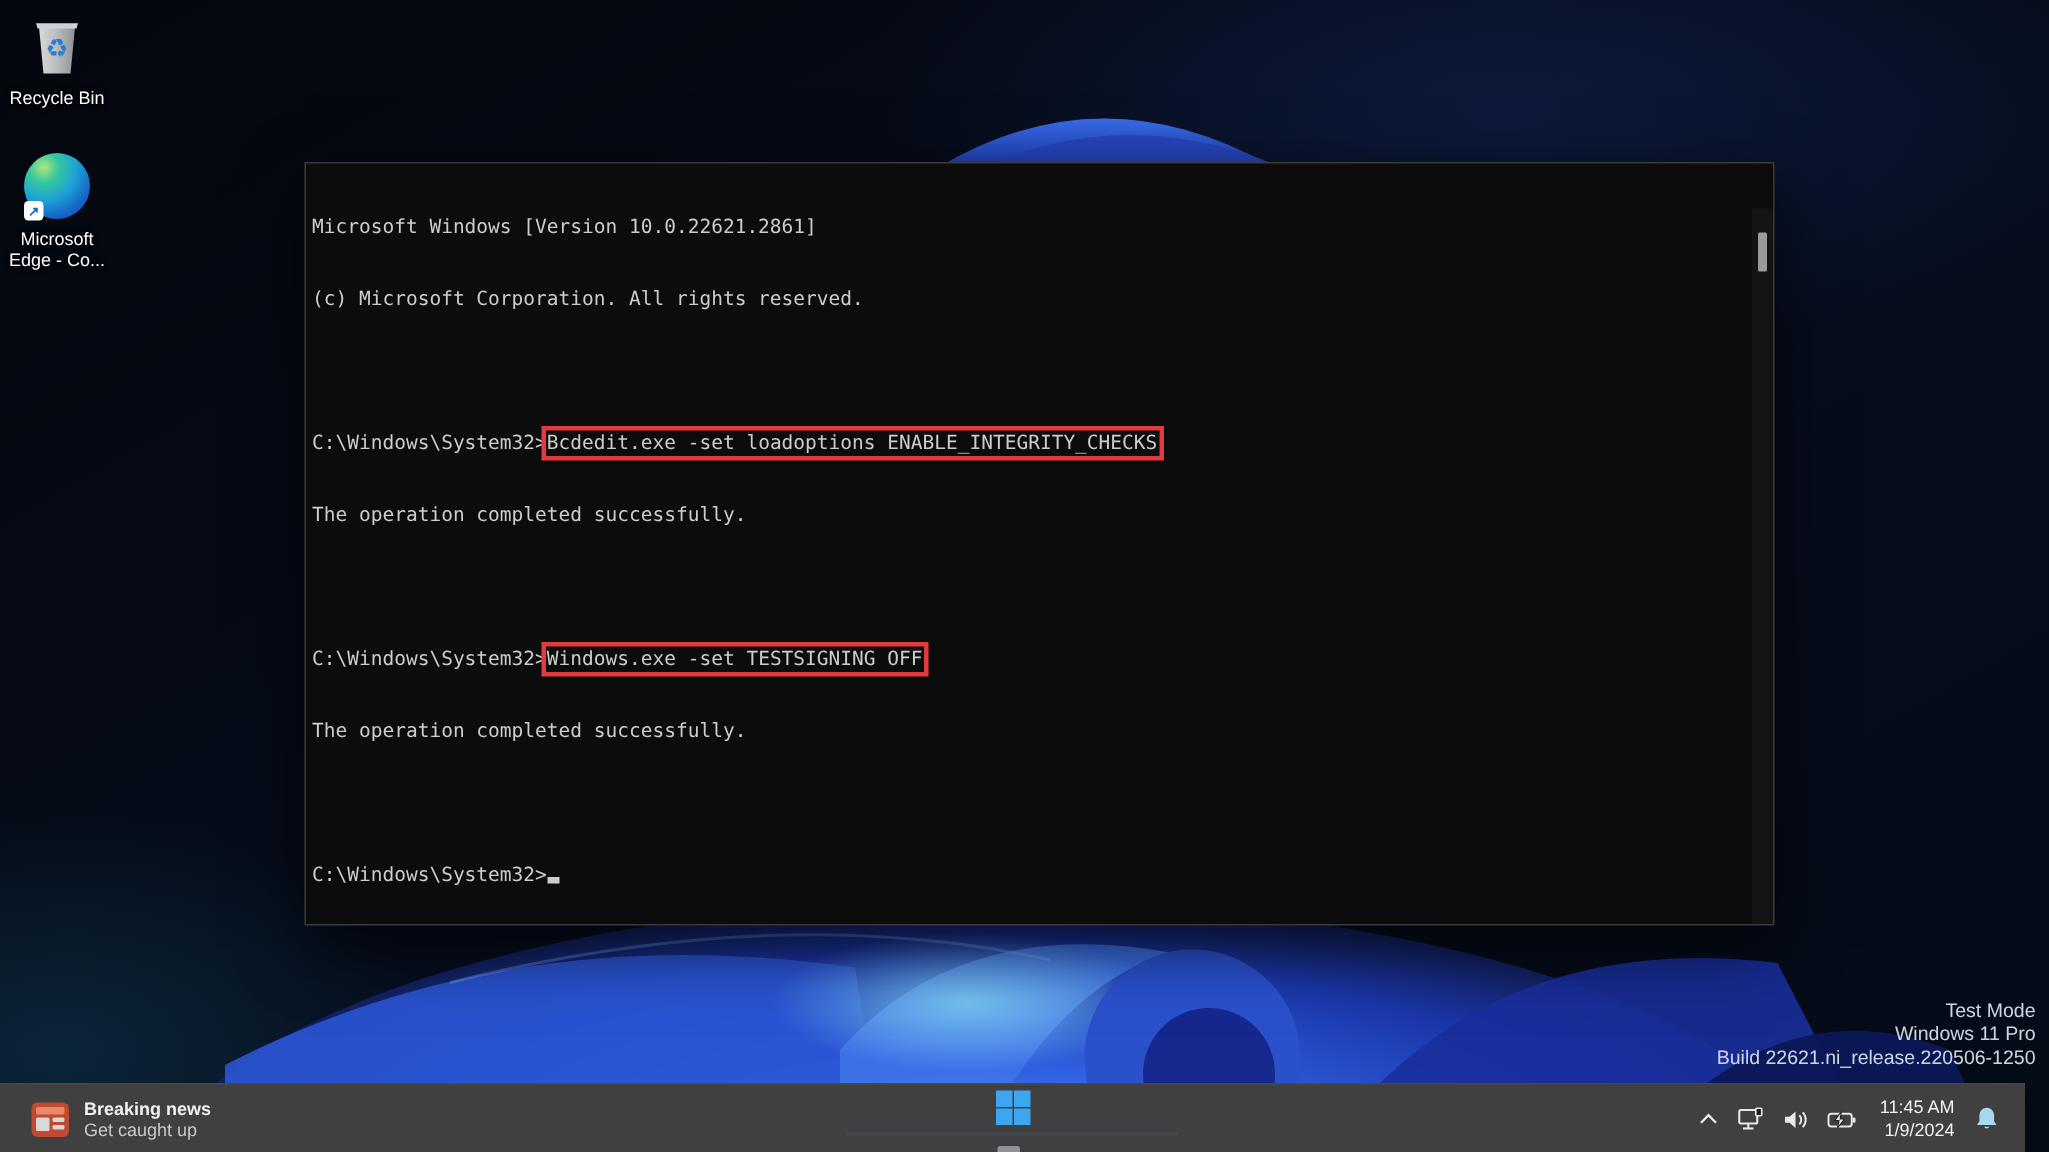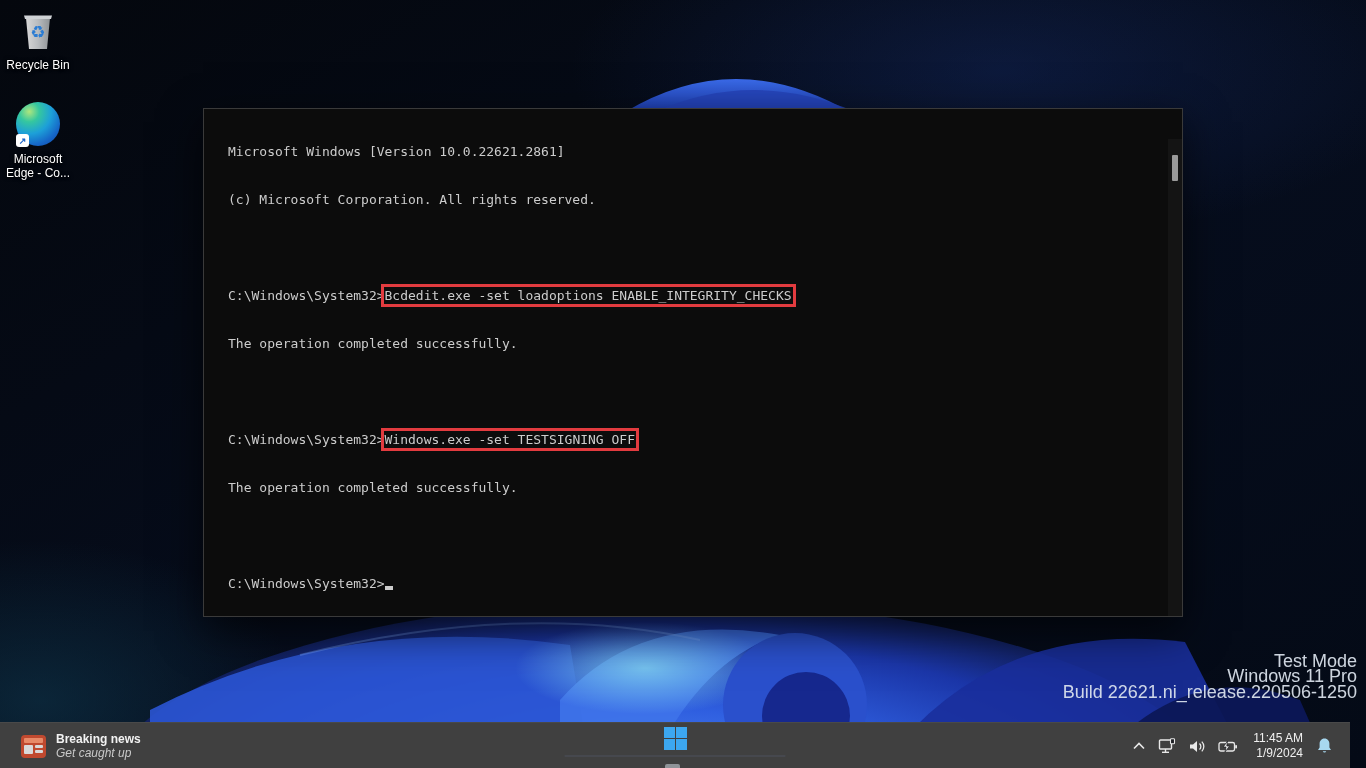--- a/index.html
+++ b/index.html
@@ -65,7 +65,7 @@
     font-size:13px; line-height:16px; color:#cccccc;
     padding:3px 18px 0 4px; white-space:pre; overflow:hidden;
   }
-  .tline { height:16px;margin-left:20px; }
+  .tline { height:16px; }
   .redbox { outline:3px solid #e23b3f; outline-offset:1px; }
   .cursor {
     display:inline-block; width:8px; height:12px; vertical-align:-2px;

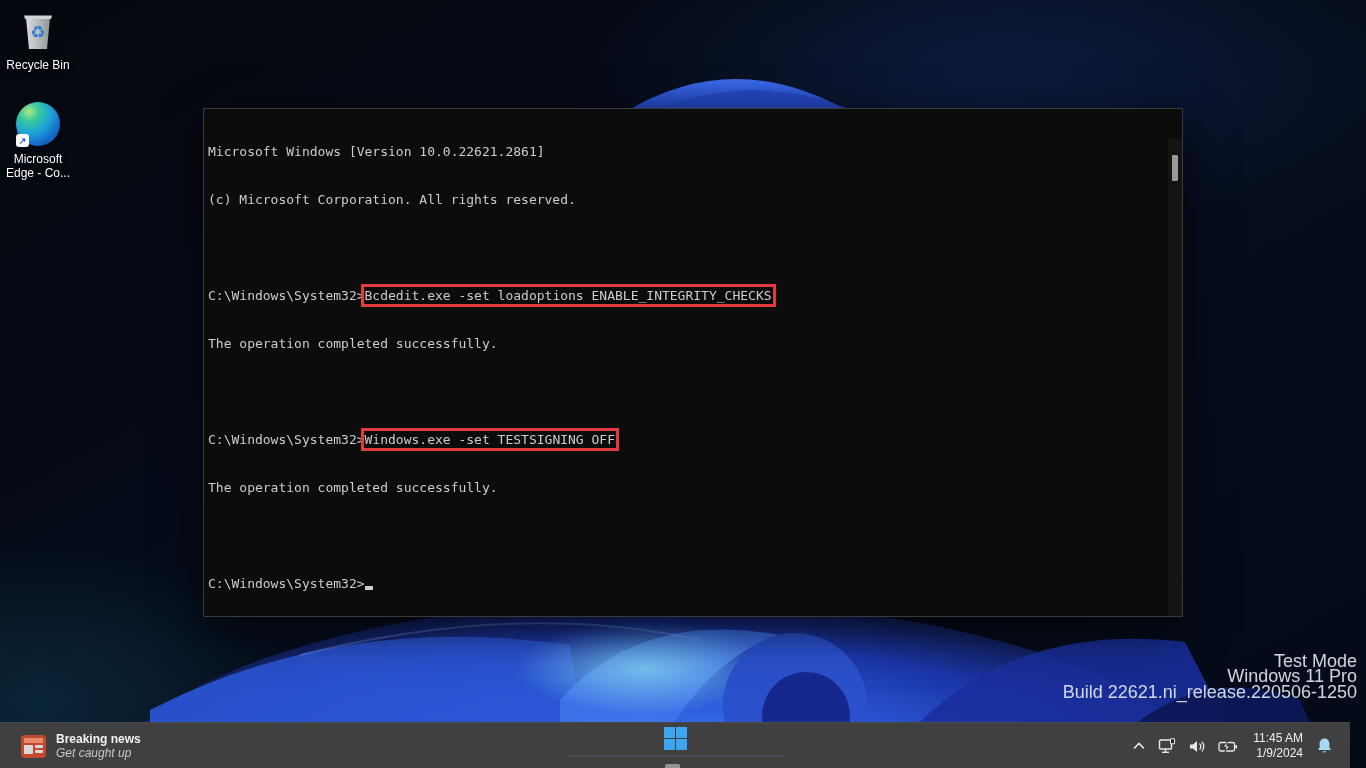--- a/index.html
+++ b/index.html
@@ -34,8 +34,8 @@
 
   
   #watermark {
-    position:absolute; right:9px; bottom:68px; z-index:2;
-    text-align:right; color:rgba(222,230,240,.92); font-size:18px; line-height:15.5px;
+    position:absolute; right:9px; bottom:56px; z-index:2;
+    text-align:right; color:rgba(222,230,240,.92); font-size:13px; line-height:15.5px;
   }
 
   

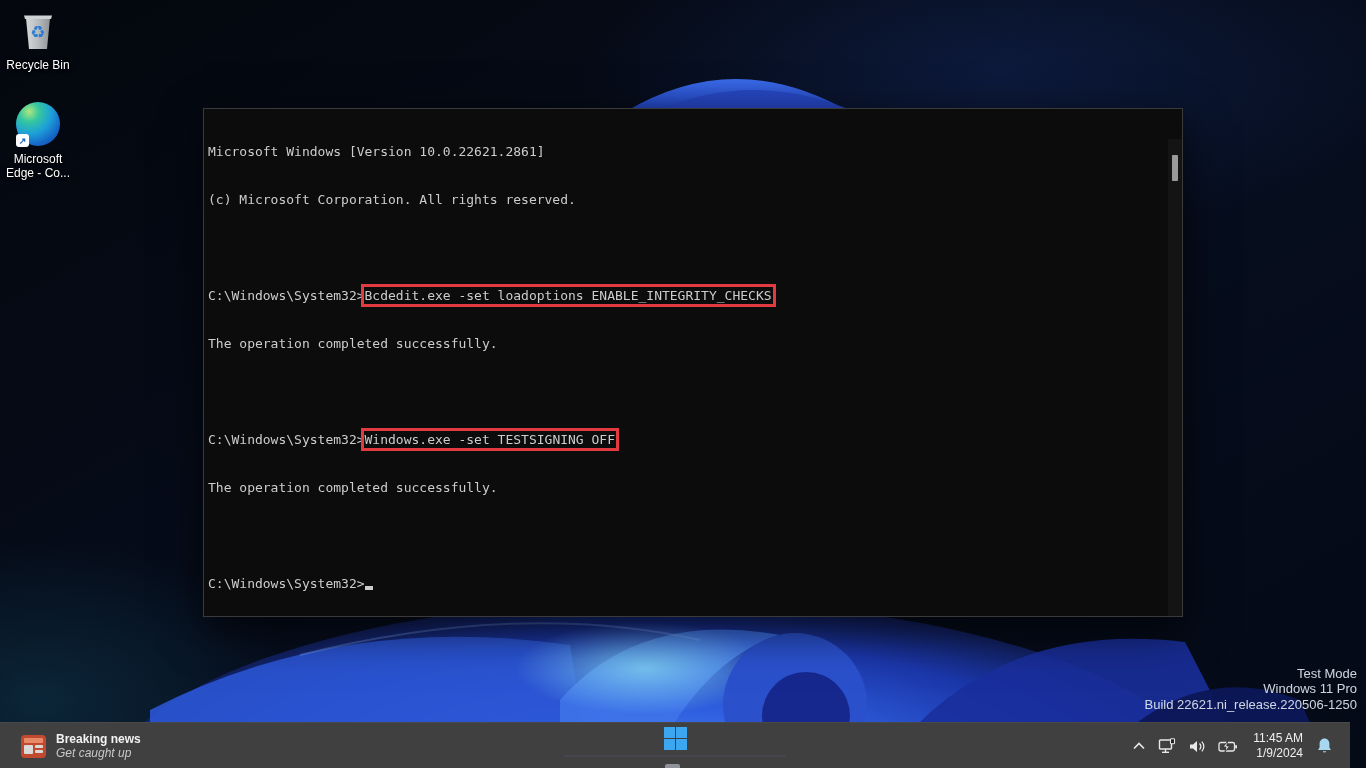--- a/index.html
+++ b/index.html
@@ -90,7 +90,7 @@
     display:flex; align-items:center; gap:9px; padding:0 10px; border-radius:6px;
   }
   .widget-text .t1 { font-size:12px; font-weight:bold; color:#f2f2f2; line-height:14px; }
-  .widget-text .t2 { font-size:12px; color:#c9c9c9; line-height:14px;font-style:italic; }
+  .widget-text .t2 { font-size:12px; color:#c9c9c9; line-height:14px; }
 
   #taskbar-center {
     position:absolute; left:50%; top:3px; transform:translateX(-50%);

